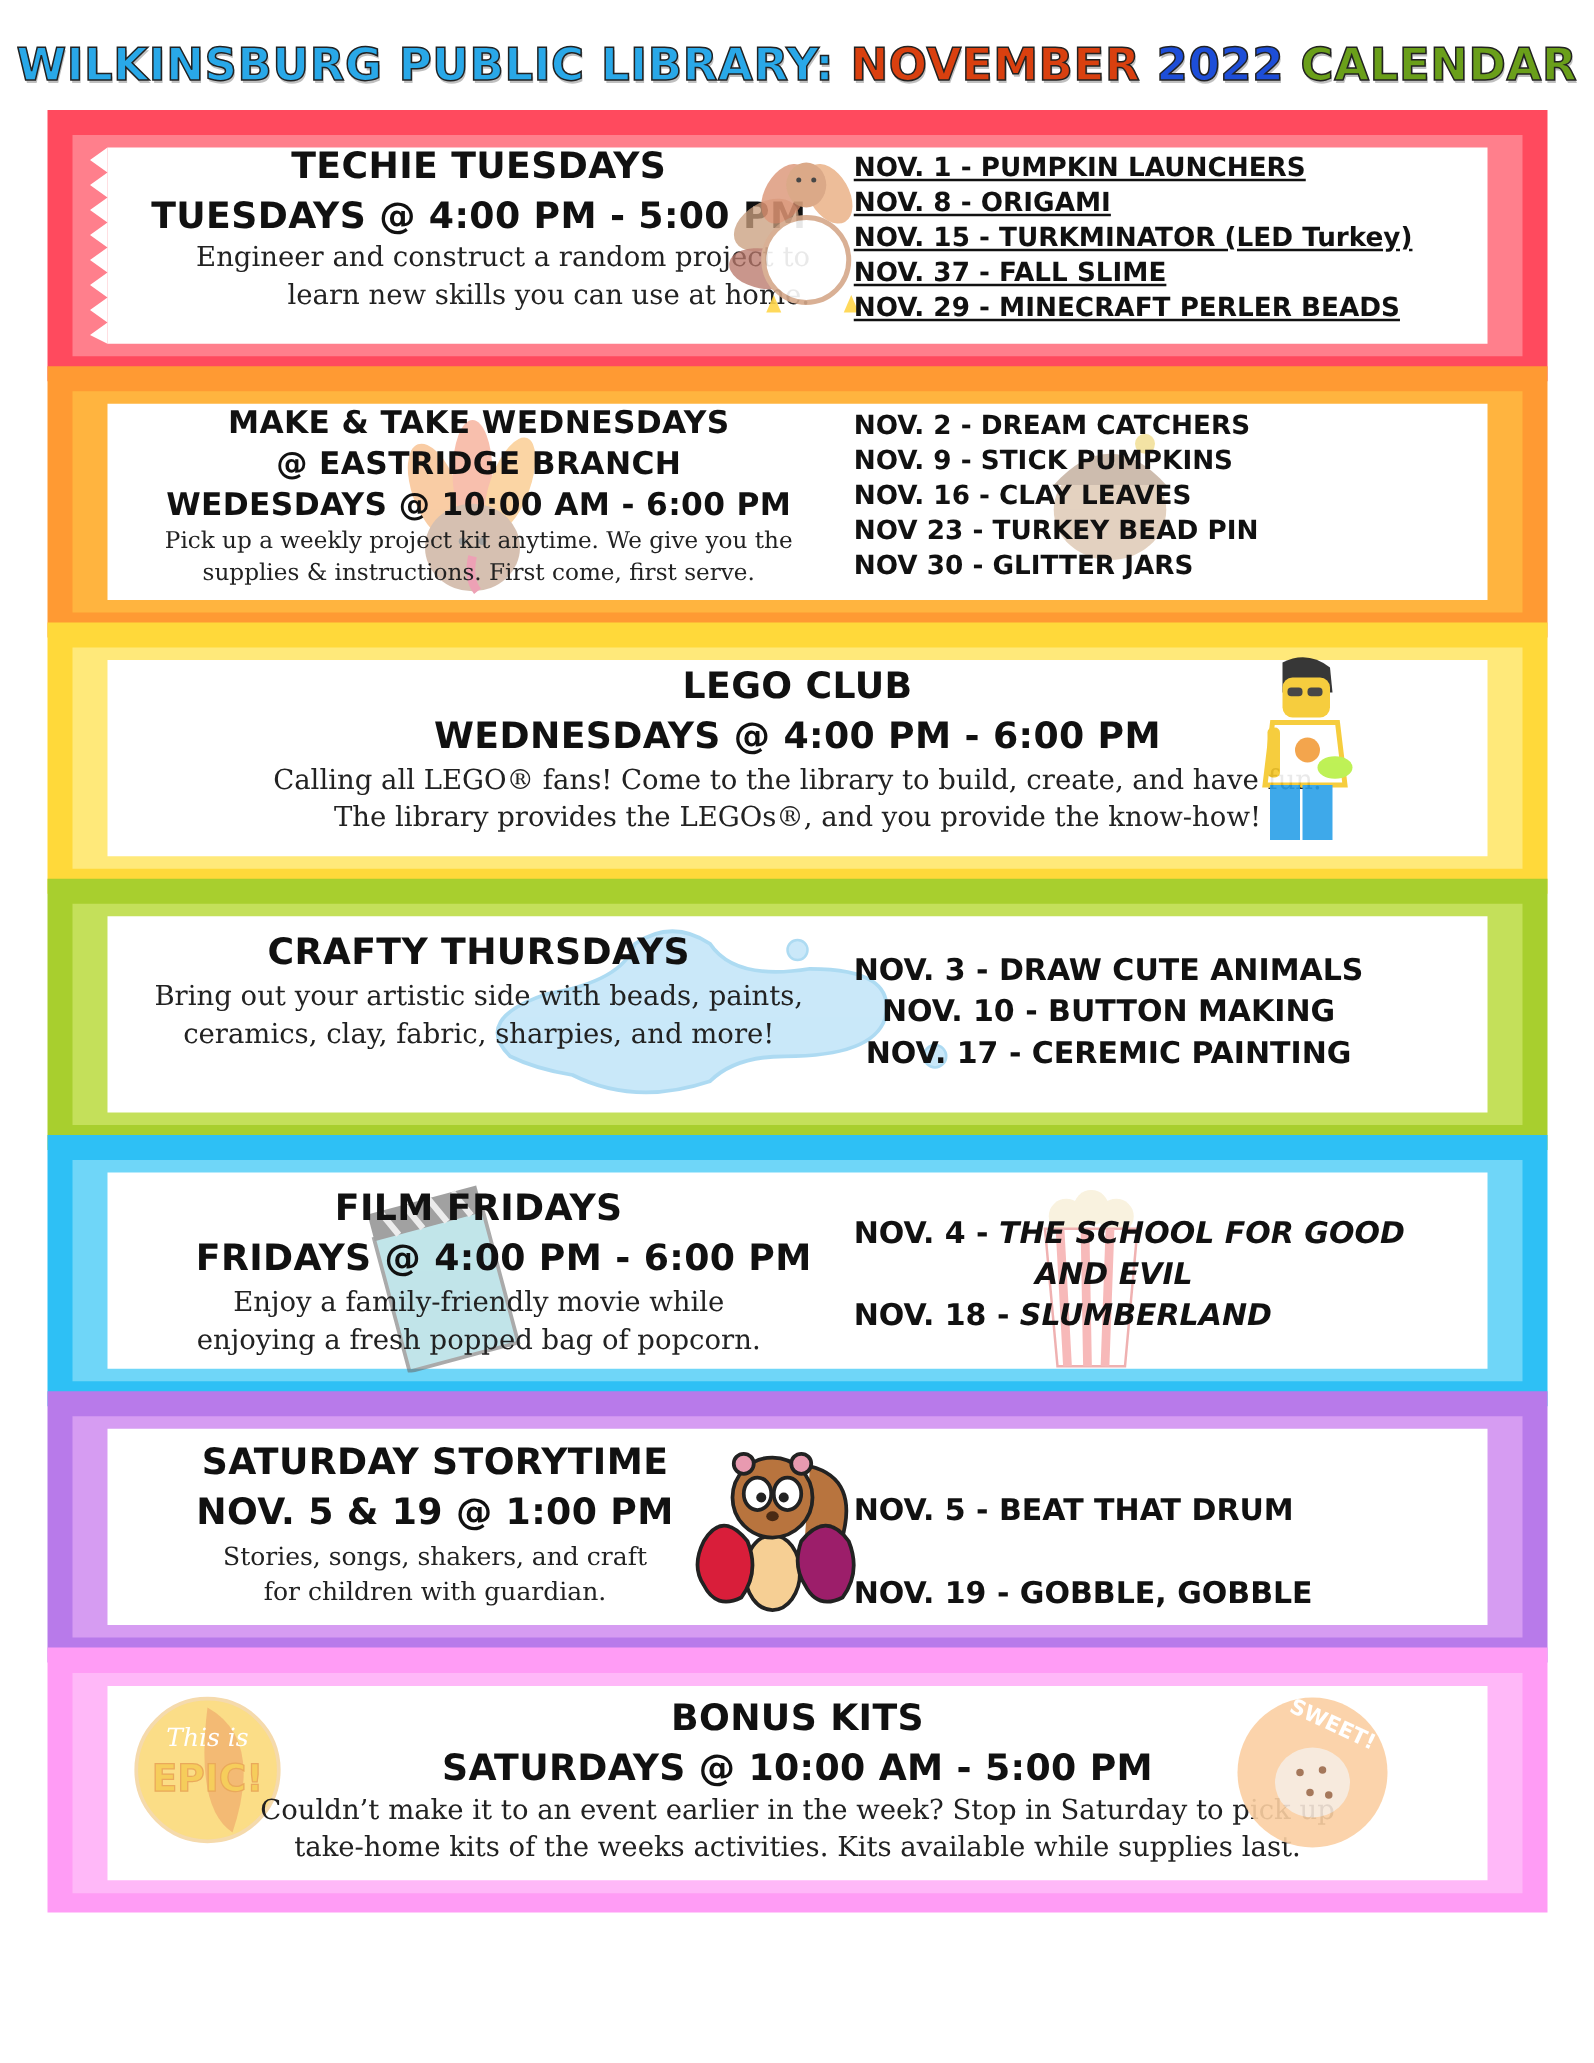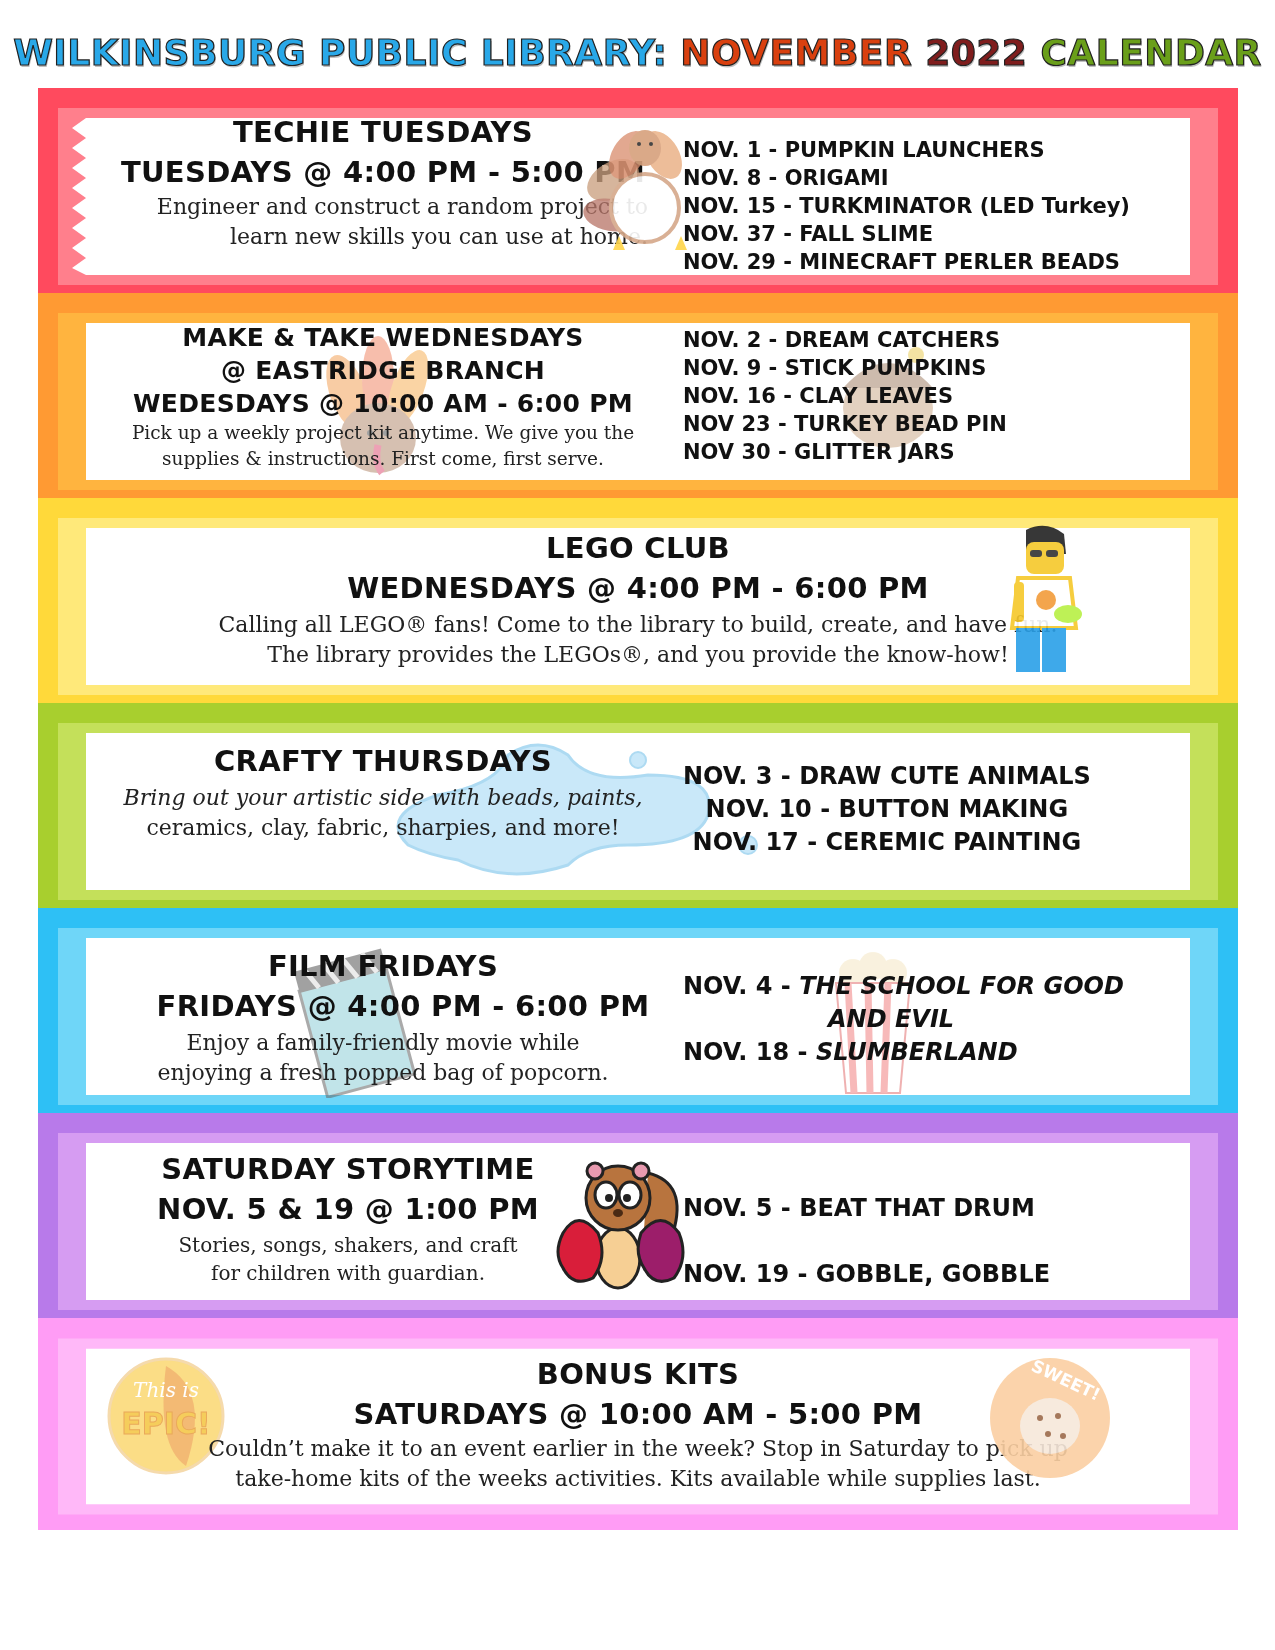--- a/index.html
+++ b/index.html
@@ -44,7 +44,7 @@
 <div class="page-title">
   <span style="color:#29A8E8">WILKINSBURG PUBLIC LIBRARY:</span>
   <span style="color:#D9400F">NOVEMBER</span>
-  <span style="color:#7f1d1d">2022</span>
+  <span style="color:#1d4ed8">2022</span>
   <span style="color:#6A9F1A">CALENDAR</span>
 </div>
 

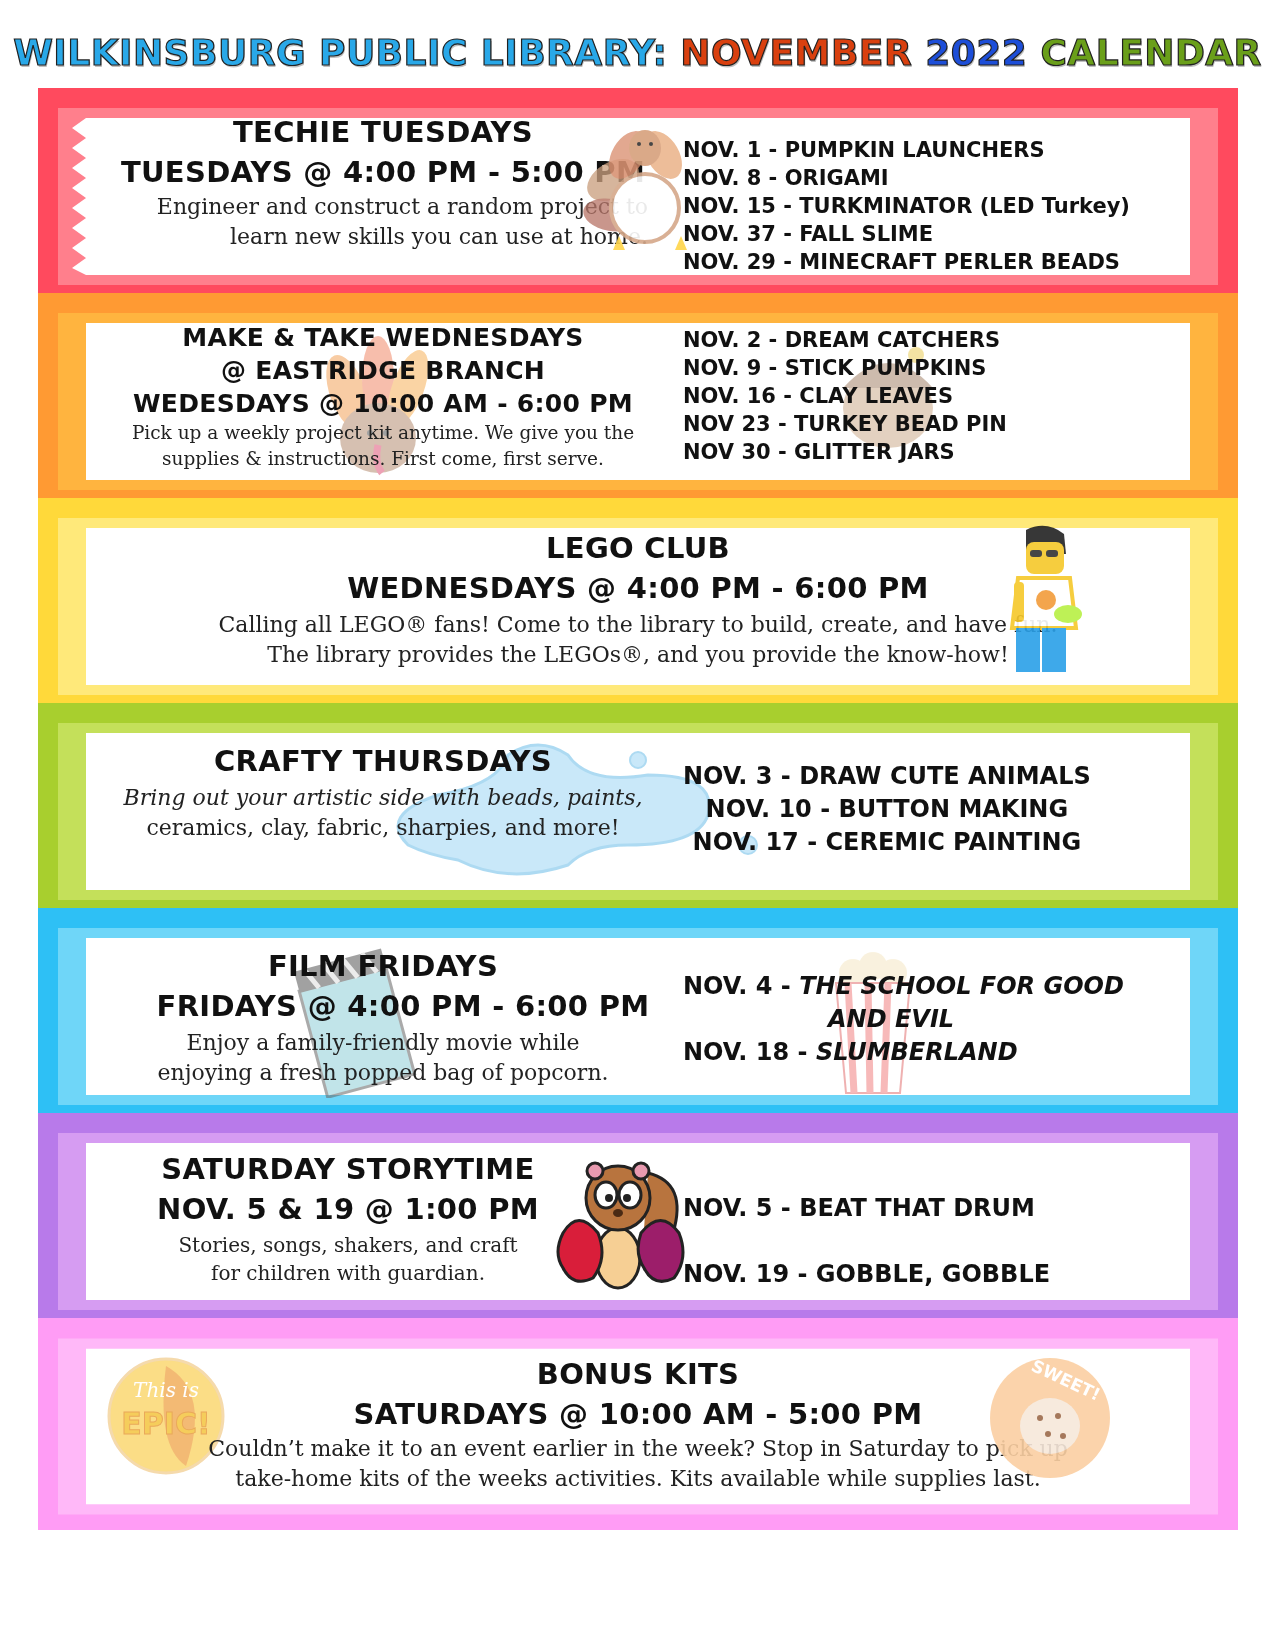--- a/index.html
+++ b/index.html
@@ -74,7 +74,7 @@
         <path d="M92,140 l6,-14 6,14 z" fill="#FFD54A"></path>
     </svg>
   </div>
-  <div class="right-list" style="top:48px;">
+  <div class="right-list" style="top:32px;text-decoration:underline;">
     <div>NOV. 1 - PUMPKIN LAUNCHERS</div>
     <div>NOV. 8 - ORIGAMI</div>
     <div>NOV. 15 - TURKMINATOR (LED Turkey)</div>

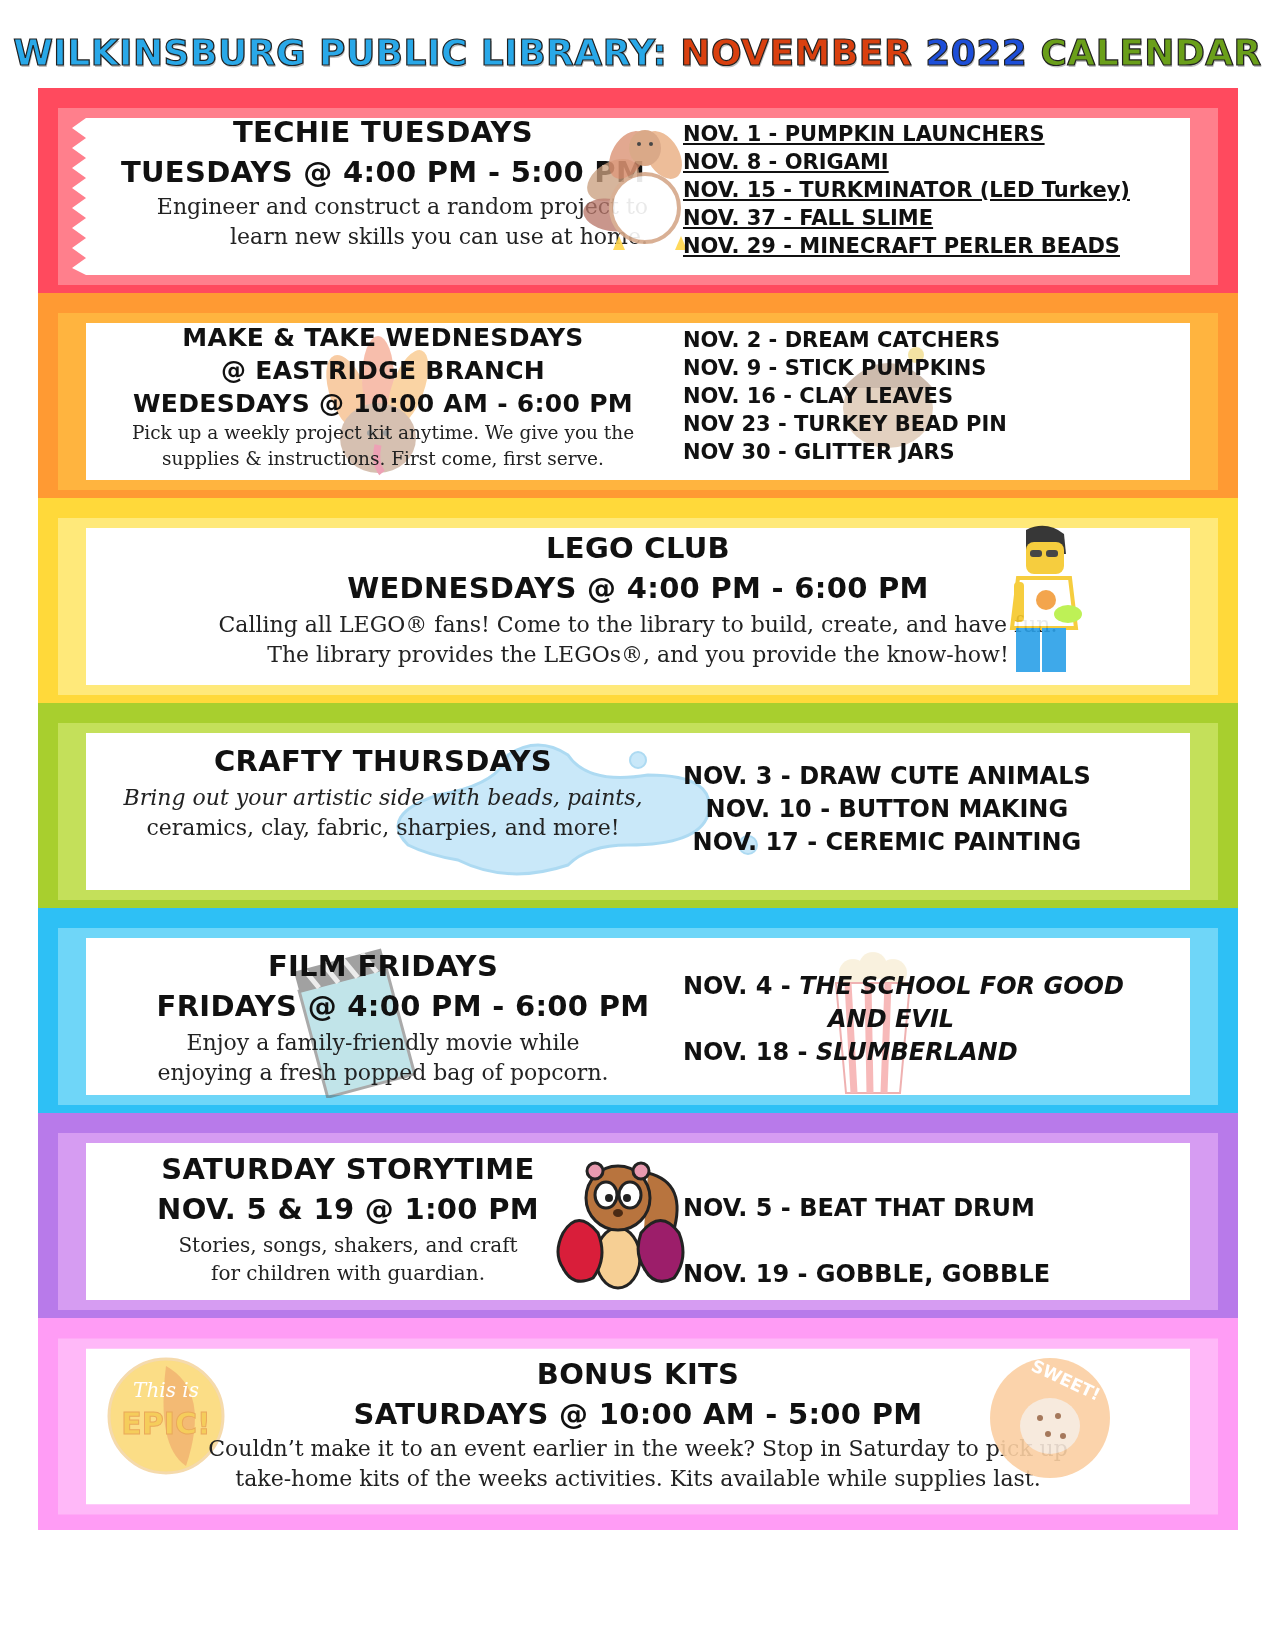--- a/index.html
+++ b/index.html
@@ -163,7 +163,7 @@
   </div>
   <div class="left-col" style="top:38px;">
     <div class="heading">CRAFTY THURSDAYS</div>
-    <div class="desc" style="margin-top:2px;font-style:italic;">Bring out your artistic side with beads, paints,</div>
+    <div class="desc" style="margin-top:2px;">Bring out your artistic side with beads, paints,</div>
     <div class="desc">ceramics, clay, fabric, sharpies, and more!</div>
   </div>
   <div class="right-list lg" style="top:57px;text-align:center;">

